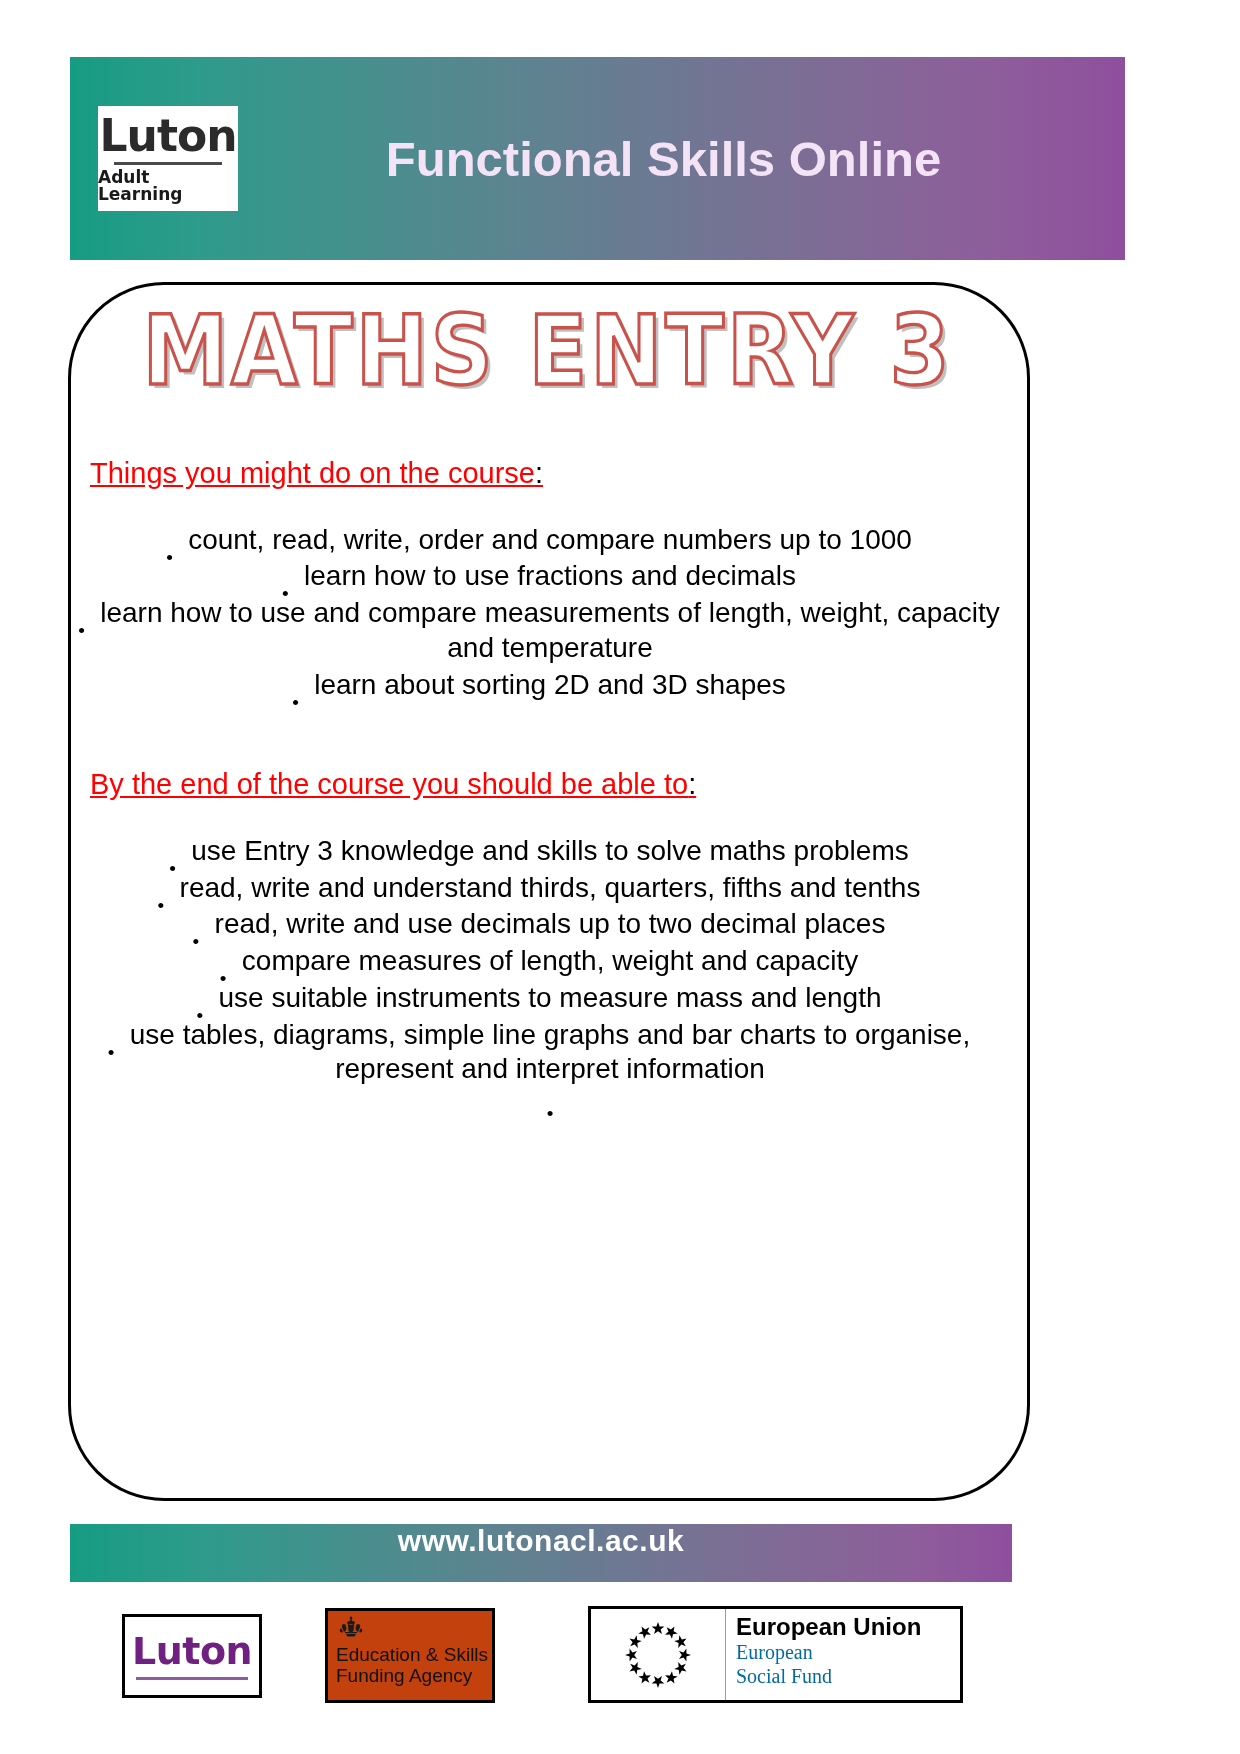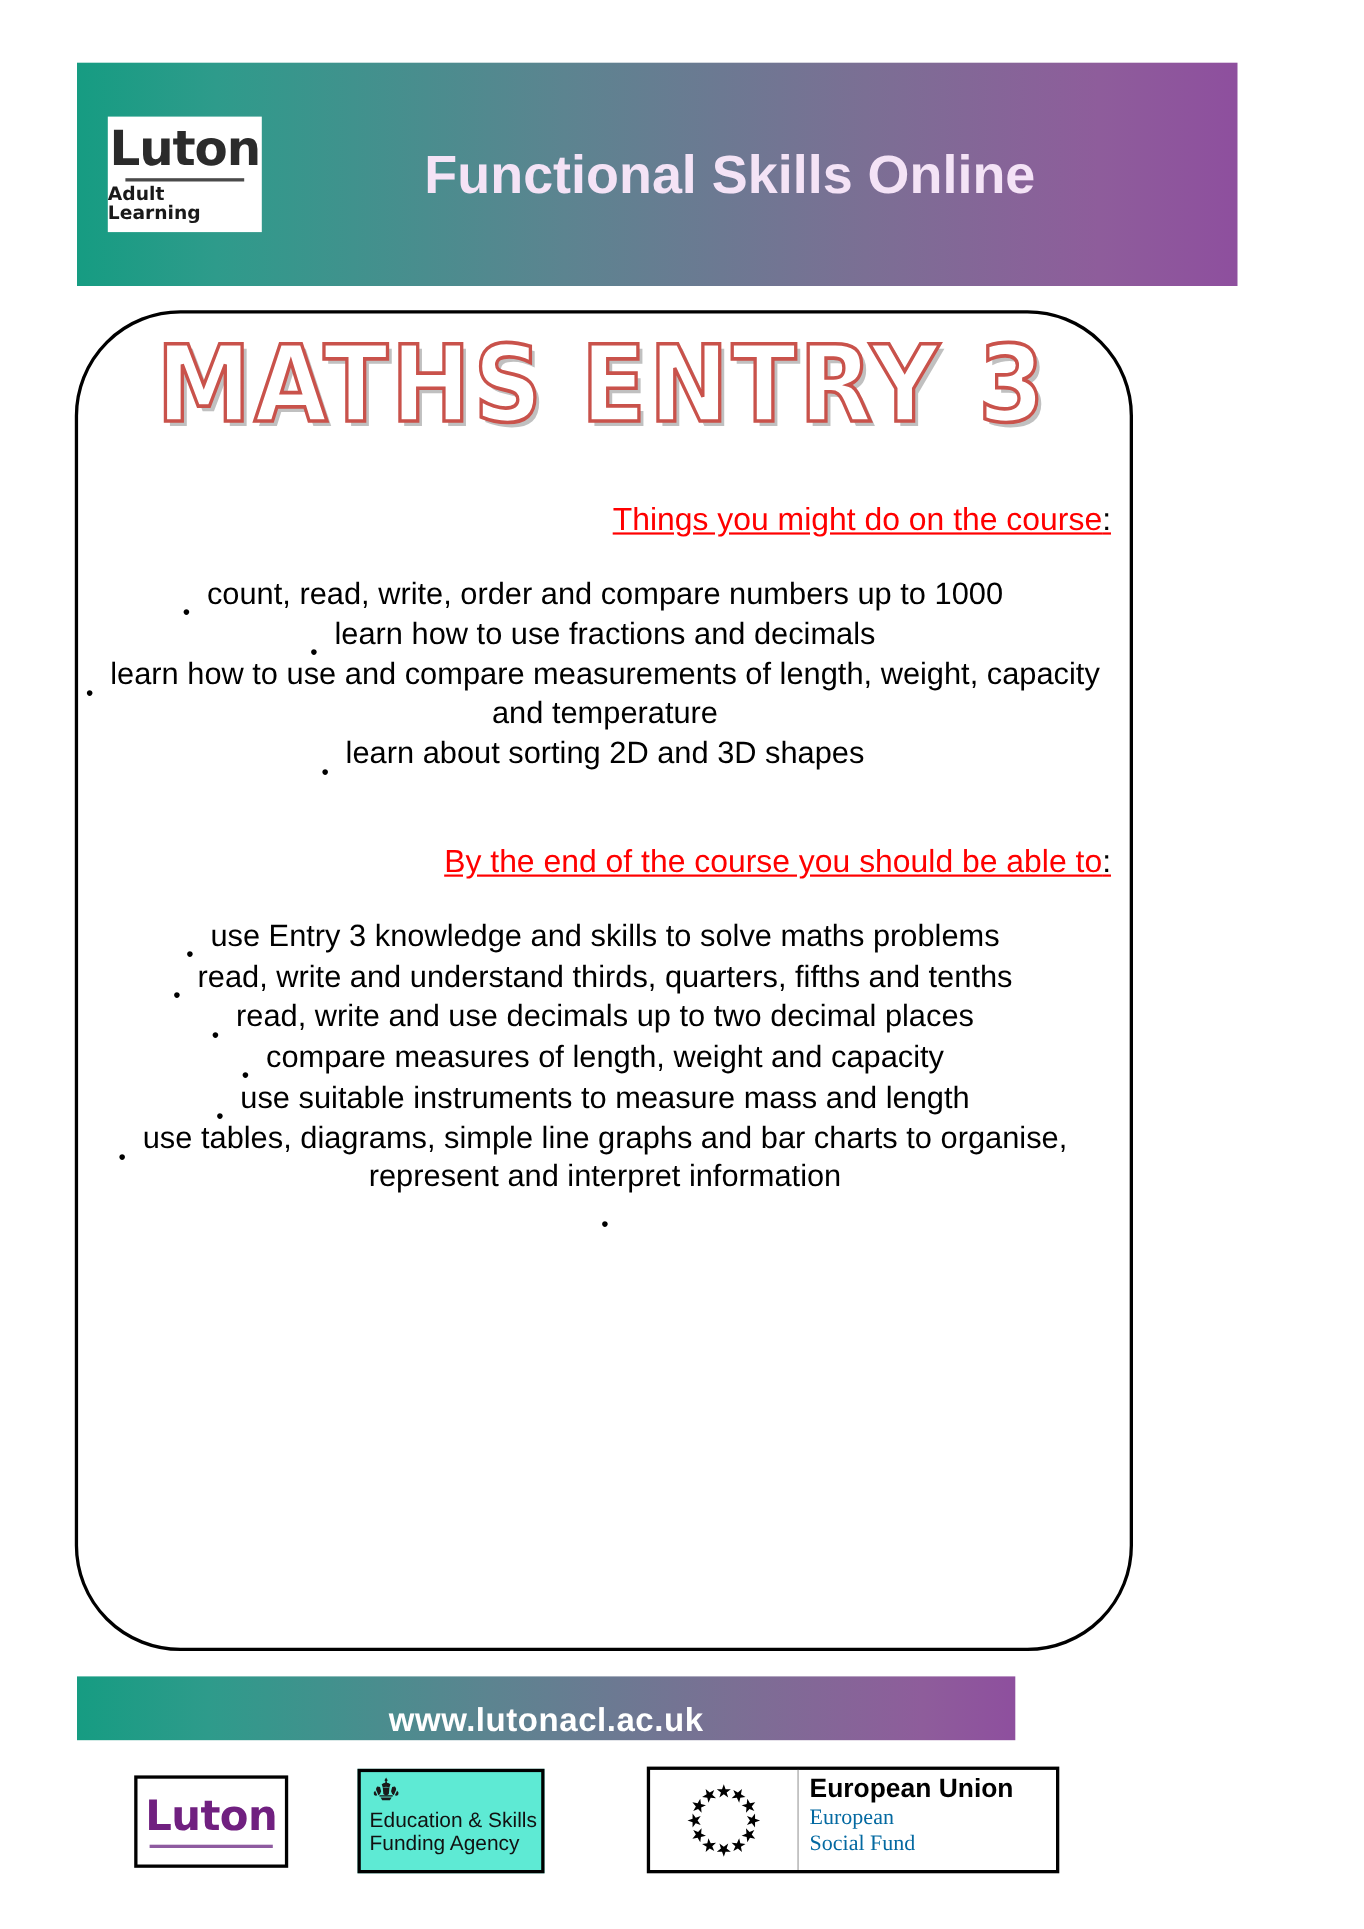--- a/index.html
+++ b/index.html
@@ -109,7 +109,7 @@
     width: 920px;
   }
   .section-head {
-    text-align: right;
+    text-align: left;
     font-size: 29px;
     color: #ff0000;
     text-decoration: underline;

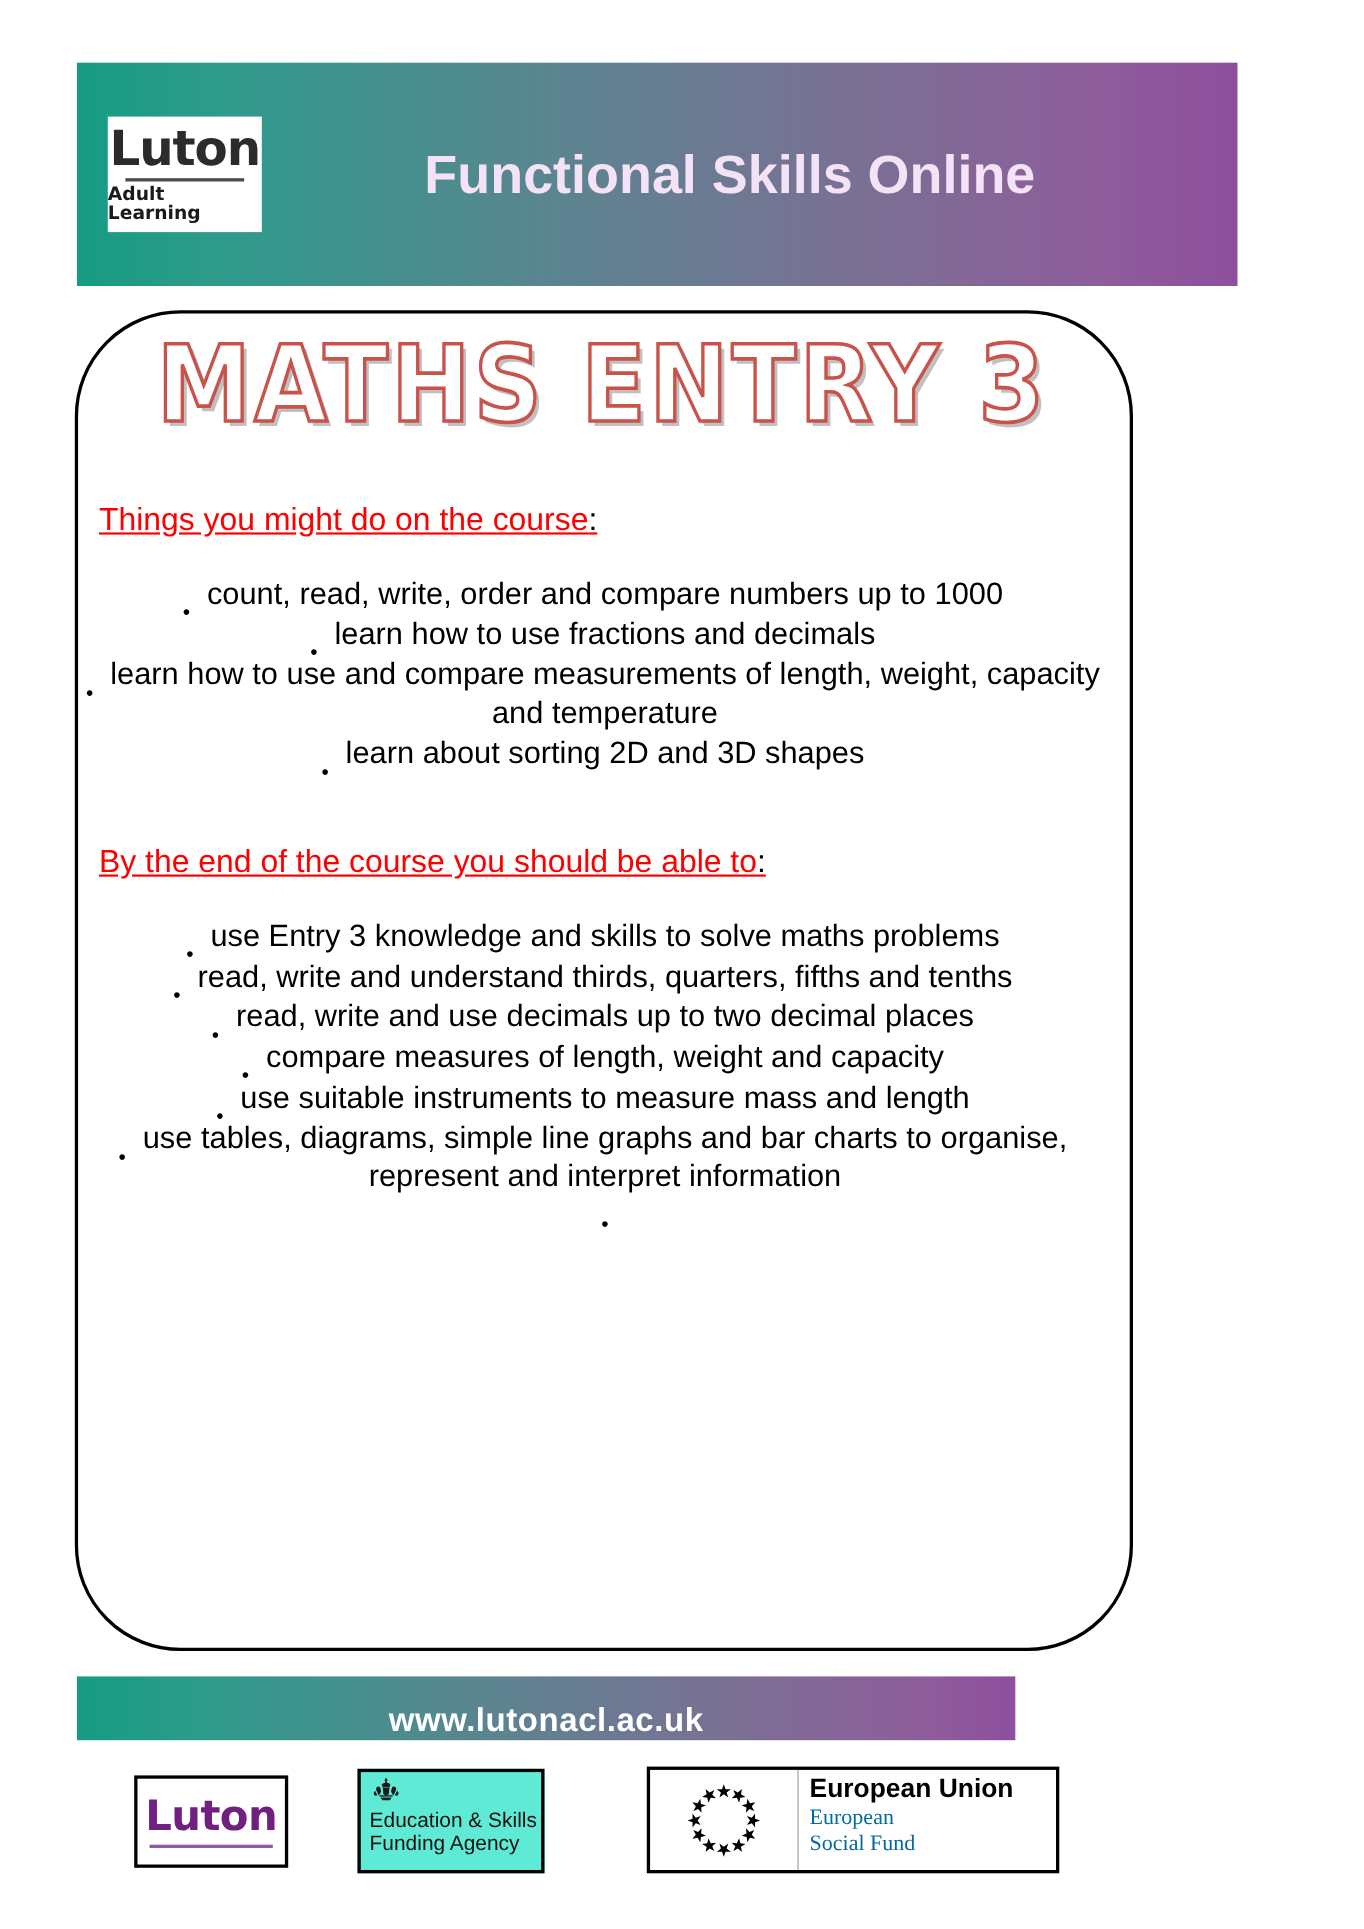--- a/index.html
+++ b/index.html
@@ -162,11 +162,11 @@
     position: absolute;
     left: 70px;
     top: 1524px;
-    width: 853px;
+    width: 942px;
     height: 58px;
     background: linear-gradient(90deg, #169c82 0%, #2e9b8b 14%, #5c8490 44%, #7b6f94 70%, #8e5d9b 90%, #8e4f9e 100%);
     display: flex;
-    align-items: flex-end;
+    align-items: flex-start;
     justify-content: center;
   }
   .footer-url {

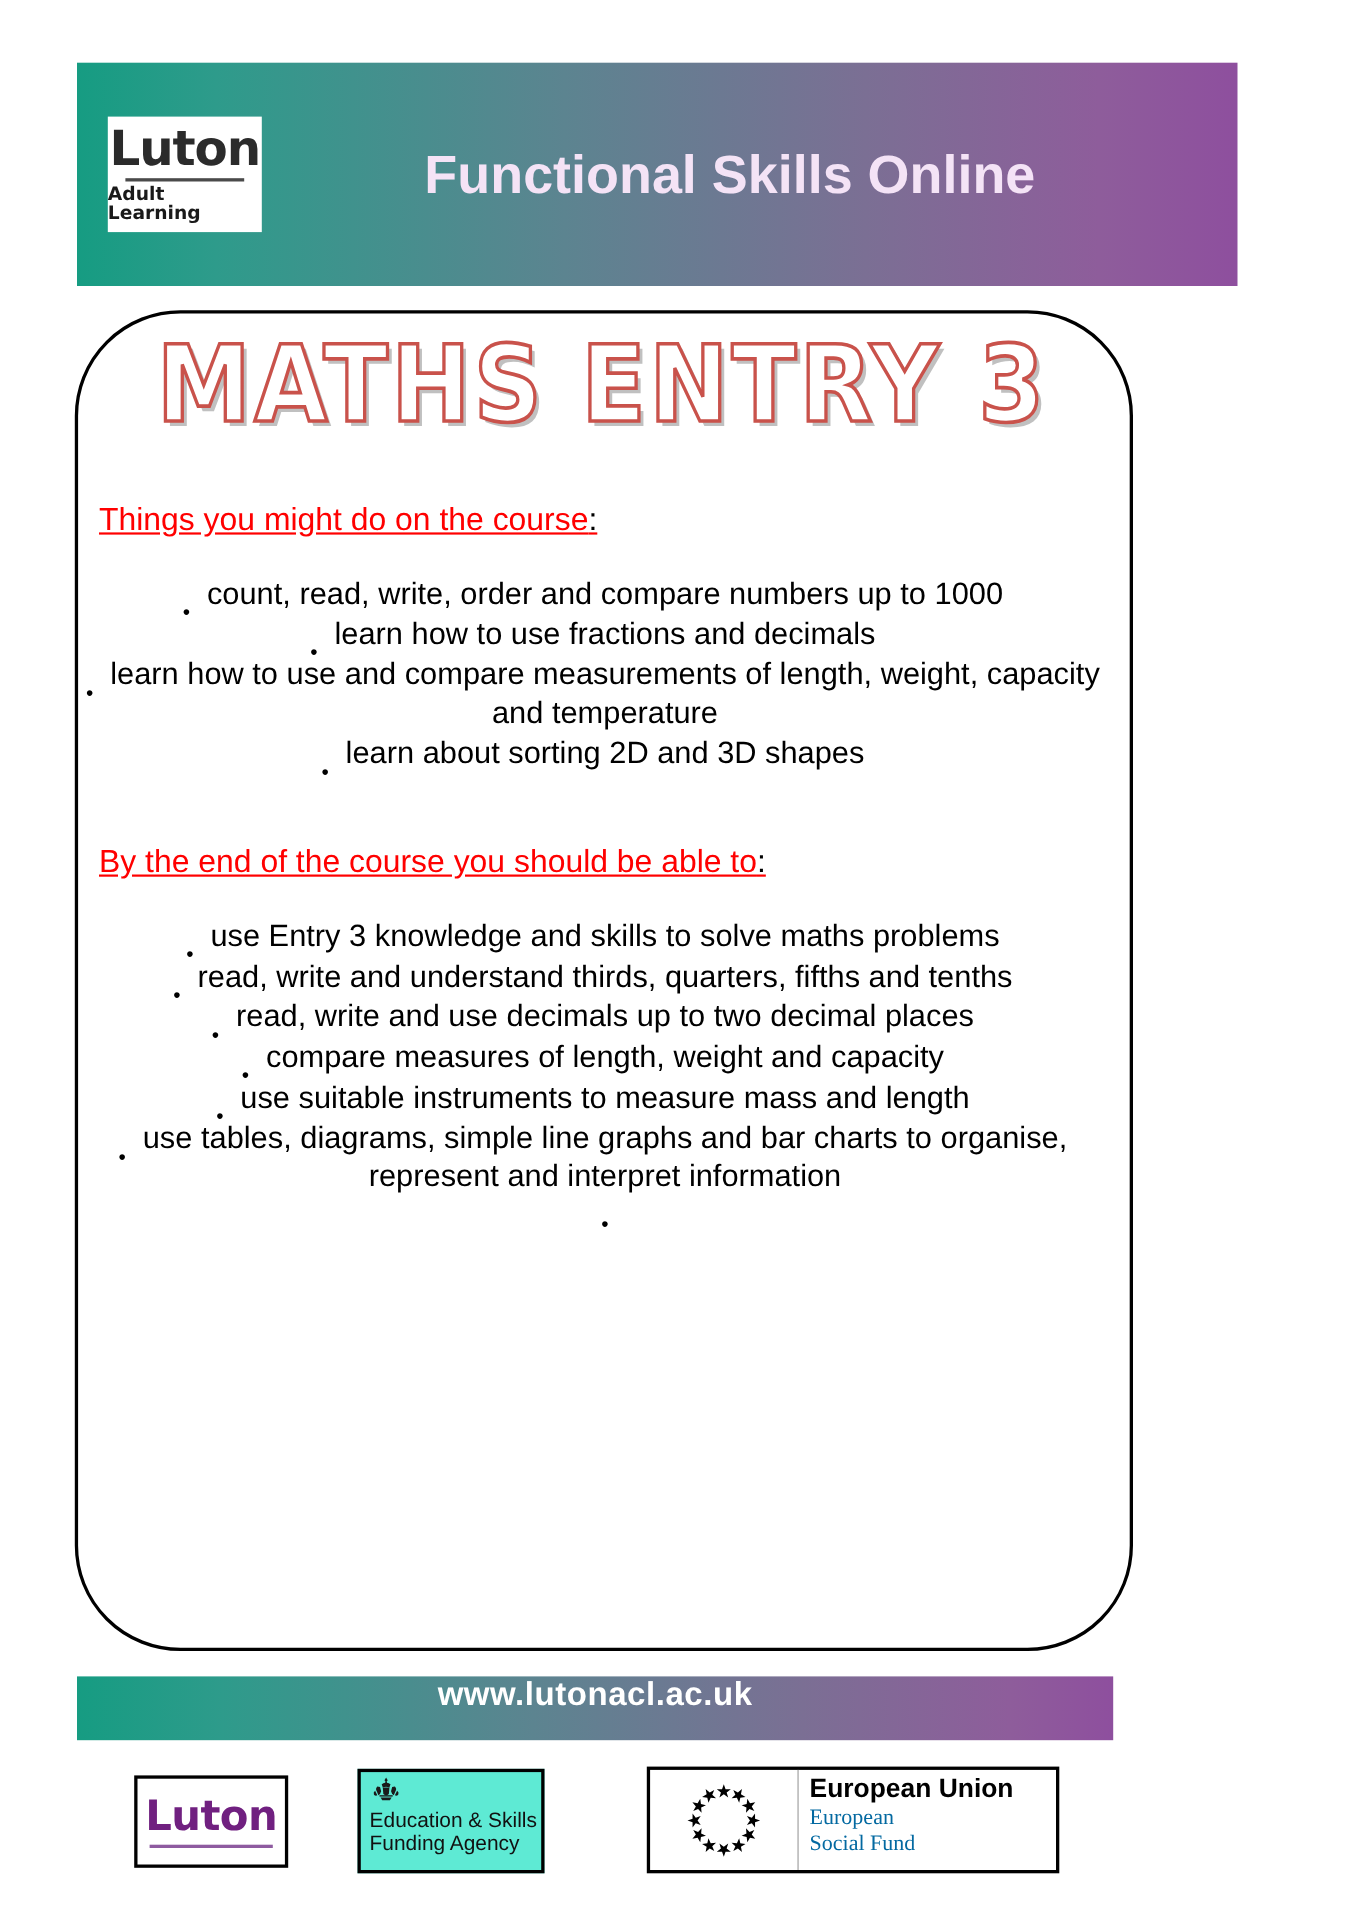--- a/index.html
+++ b/index.html
@@ -220,7 +220,7 @@
     width: 170px;
     height: 95px;
     border: 3px solid #000000;
-    background: #5eead4;
+    background: #c2410c;
     padding: 4px 6px 2px 8px;
   }
   .crest {

